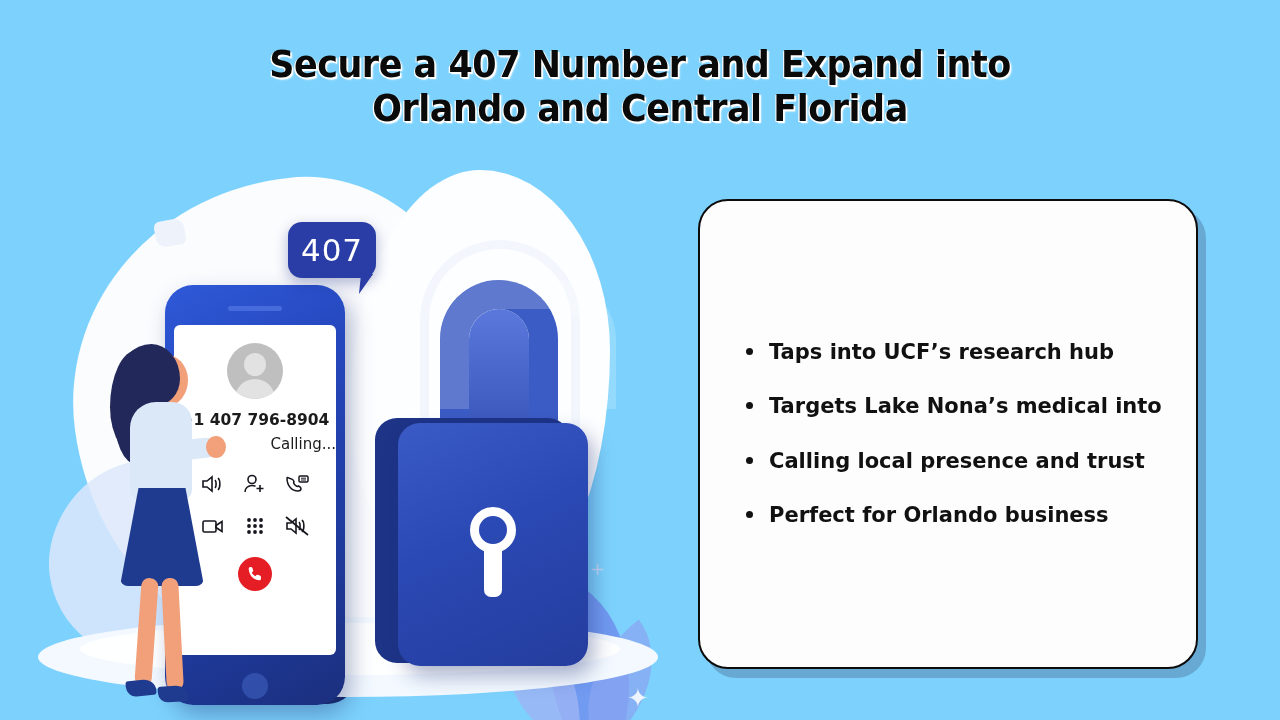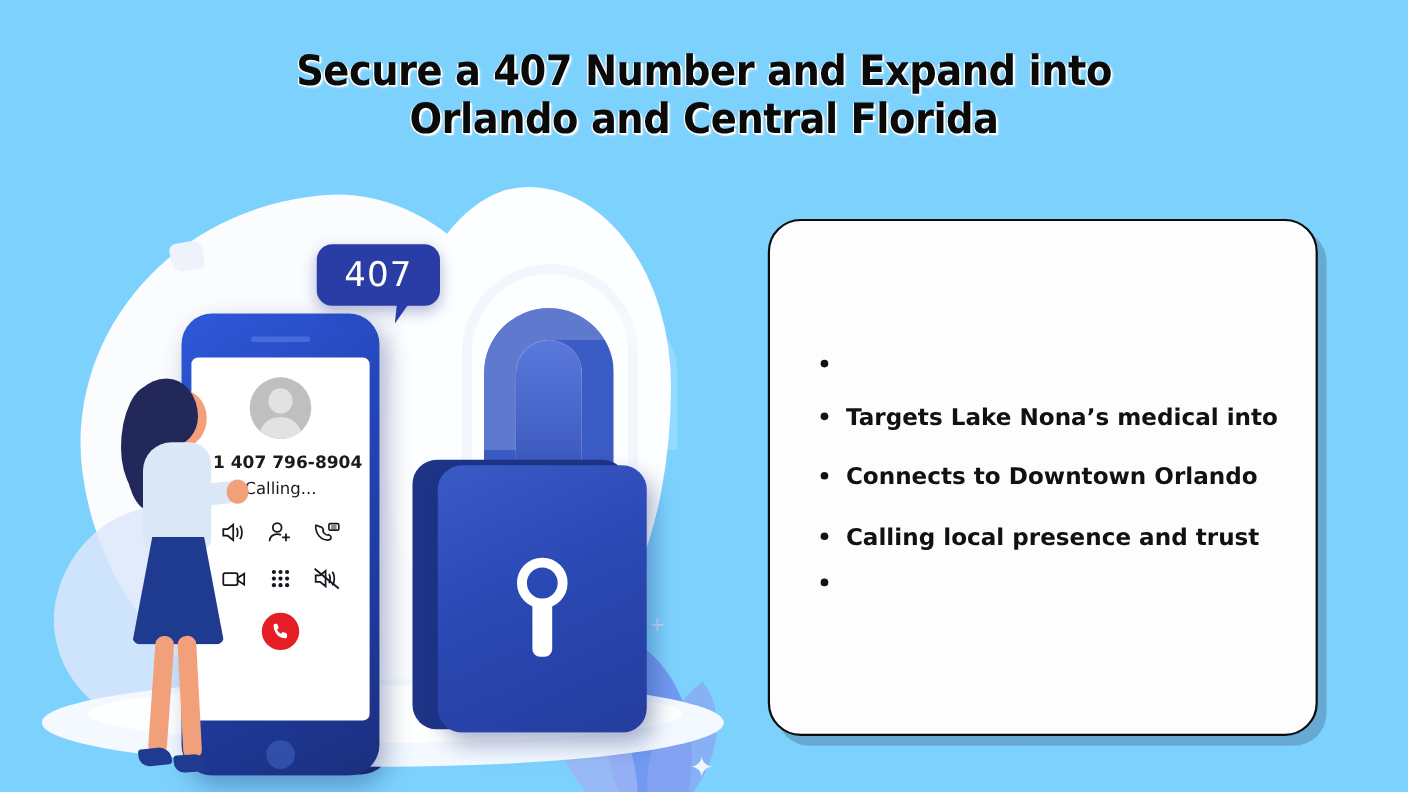--- a/index.html
+++ b/index.html
@@ -111,7 +111,7 @@
   .bubble {
     position:absolute;
     left:268px; top:62px;
-    width:112px; height:56px;
+    width:88px; height:56px;
     background:#2a3da6;
     border-radius:14px;
     display:flex; align-items:center; justify-content:center;

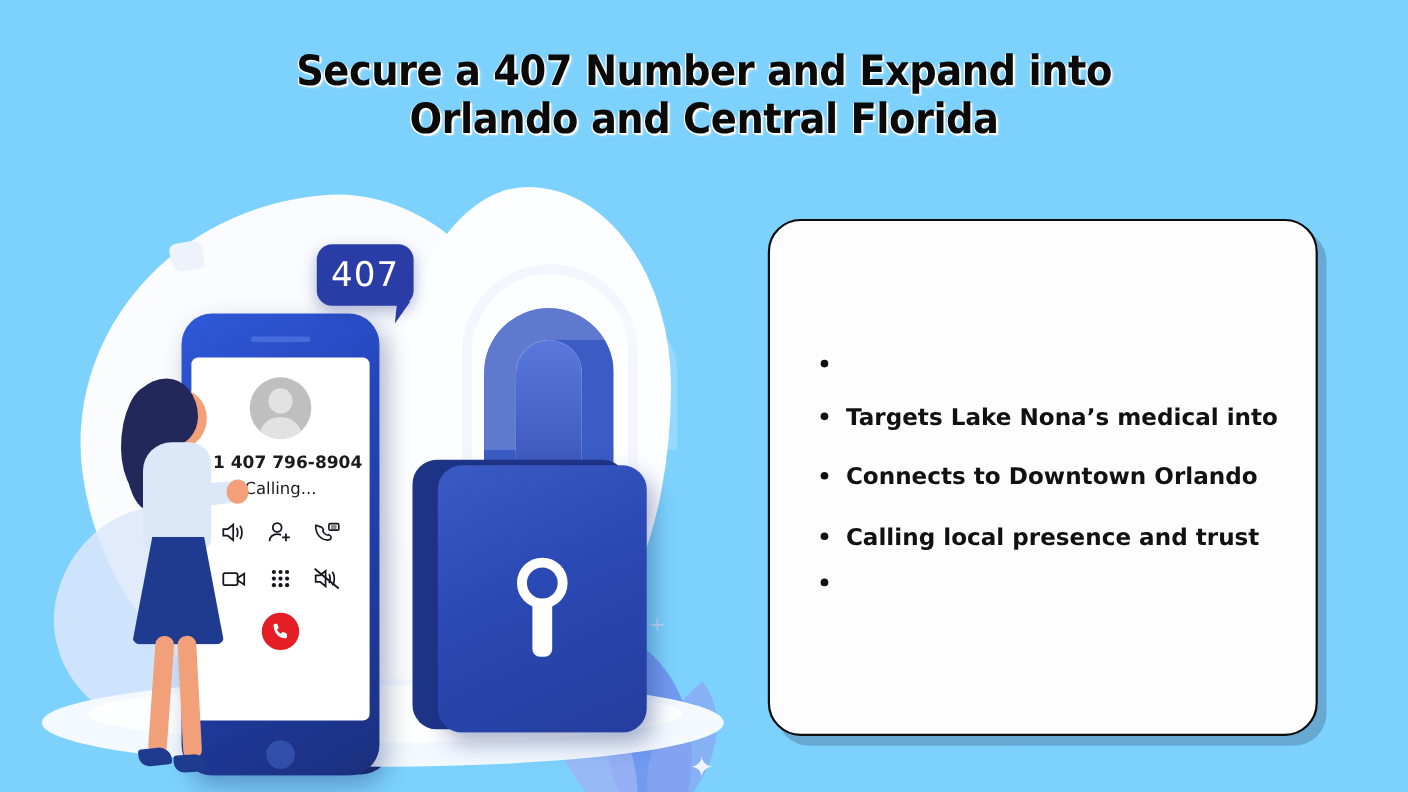--- a/index.html
+++ b/index.html
@@ -518,6 +518,7 @@
   <ul class="bullet-list">
     <li class="bullet">
       <span class="dot"></span>
+      <span class="btext">Taps into UCF’s research hub</span>
     </li>
     <li class="bullet">
       <span class="dot"></span>

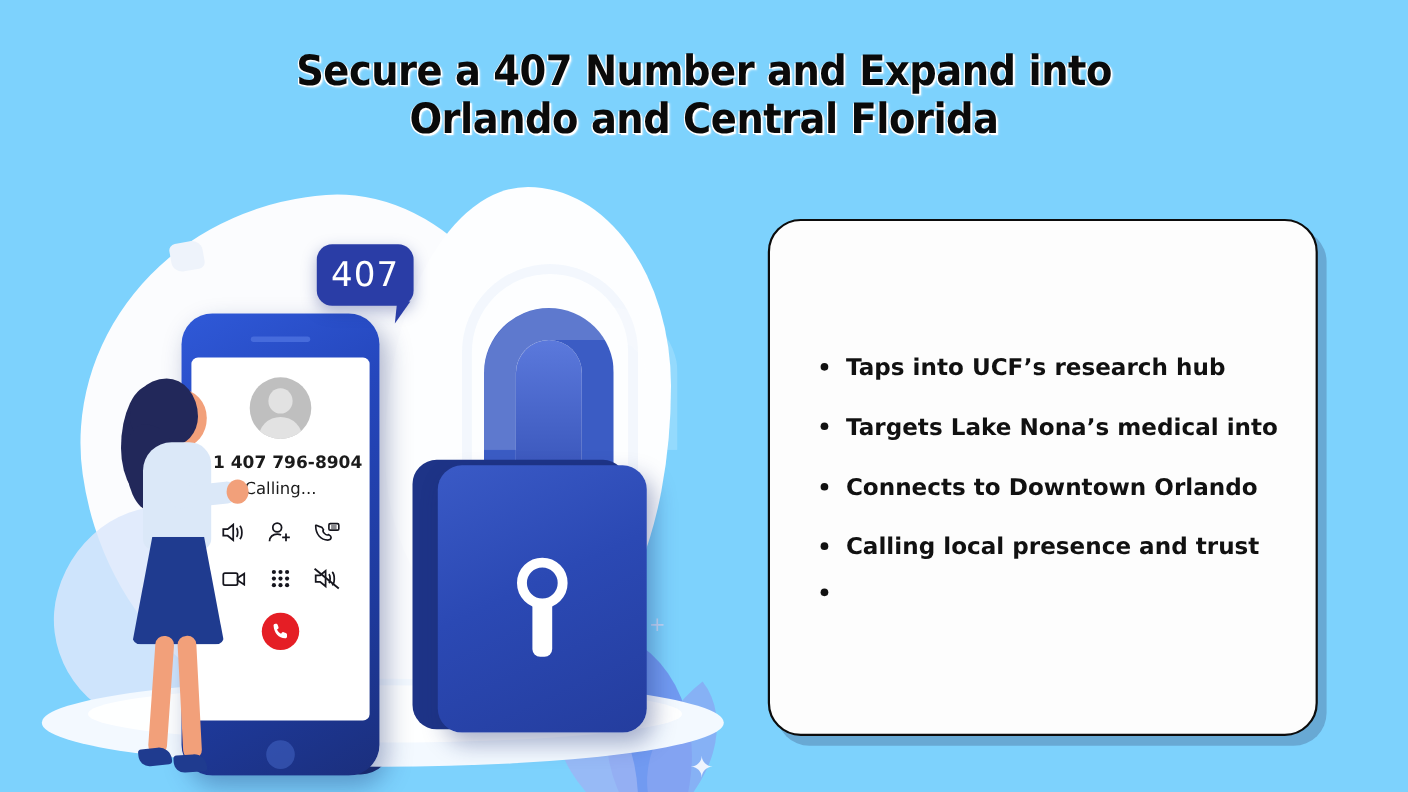--- a/index.html
+++ b/index.html
@@ -206,7 +206,7 @@
   .call-status {
     position:absolute;
     left:0; top:110px; width:162px;
-    text-align:center;
+    text-align:right;
     font-family:"DejaVu Sans", sans-serif;
     font-size:15px;
     color:#1b1b1b;

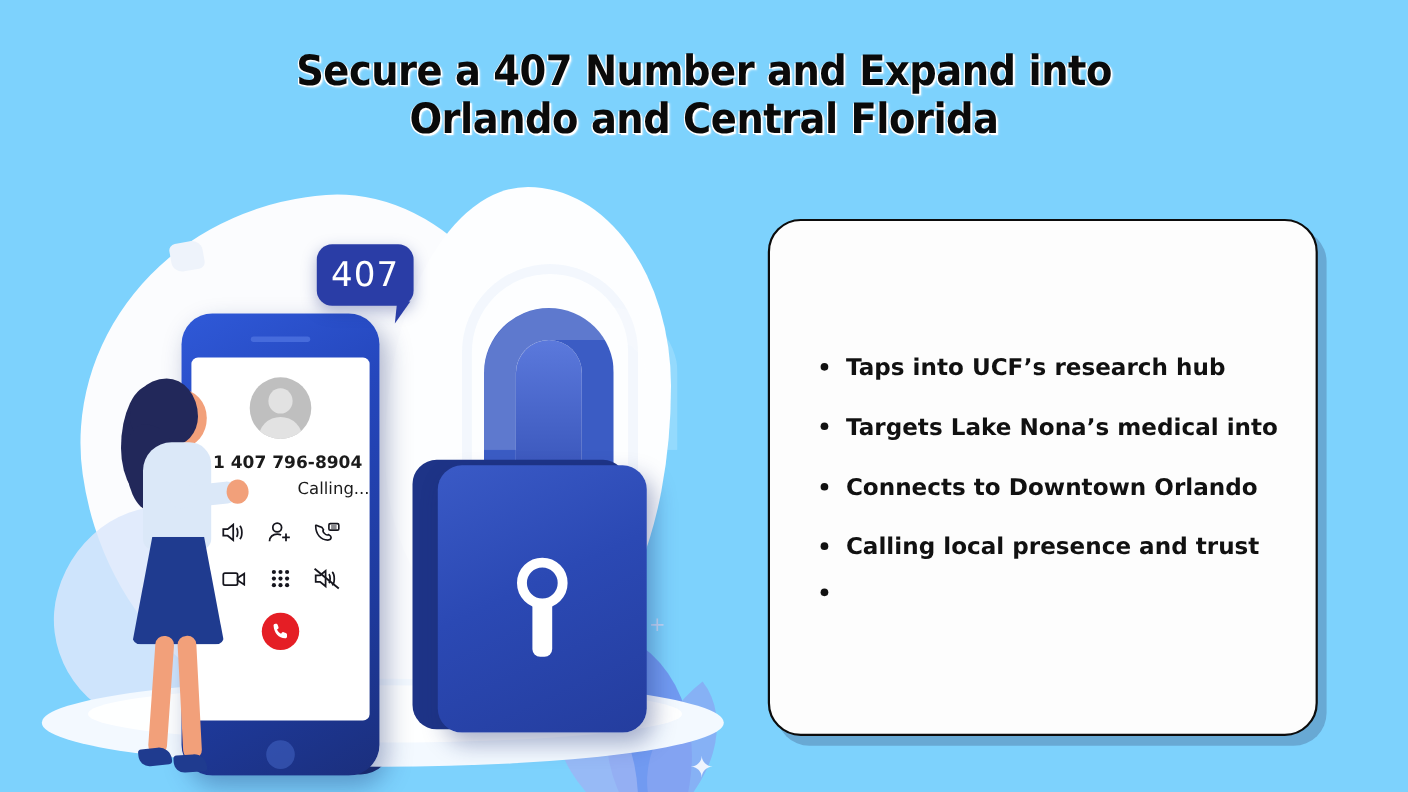--- a/index.html
+++ b/index.html
@@ -526,10 +526,6 @@
     </li>
     <li class="bullet">
       <span class="dot"></span>
-      <span class="btext">Connects to Downtown Orlando</span>
-    </li>
-    <li class="bullet">
-      <span class="dot"></span>
       <span class="btext">Calling local presence and trust</span>
     </li>
     <li class="bullet">

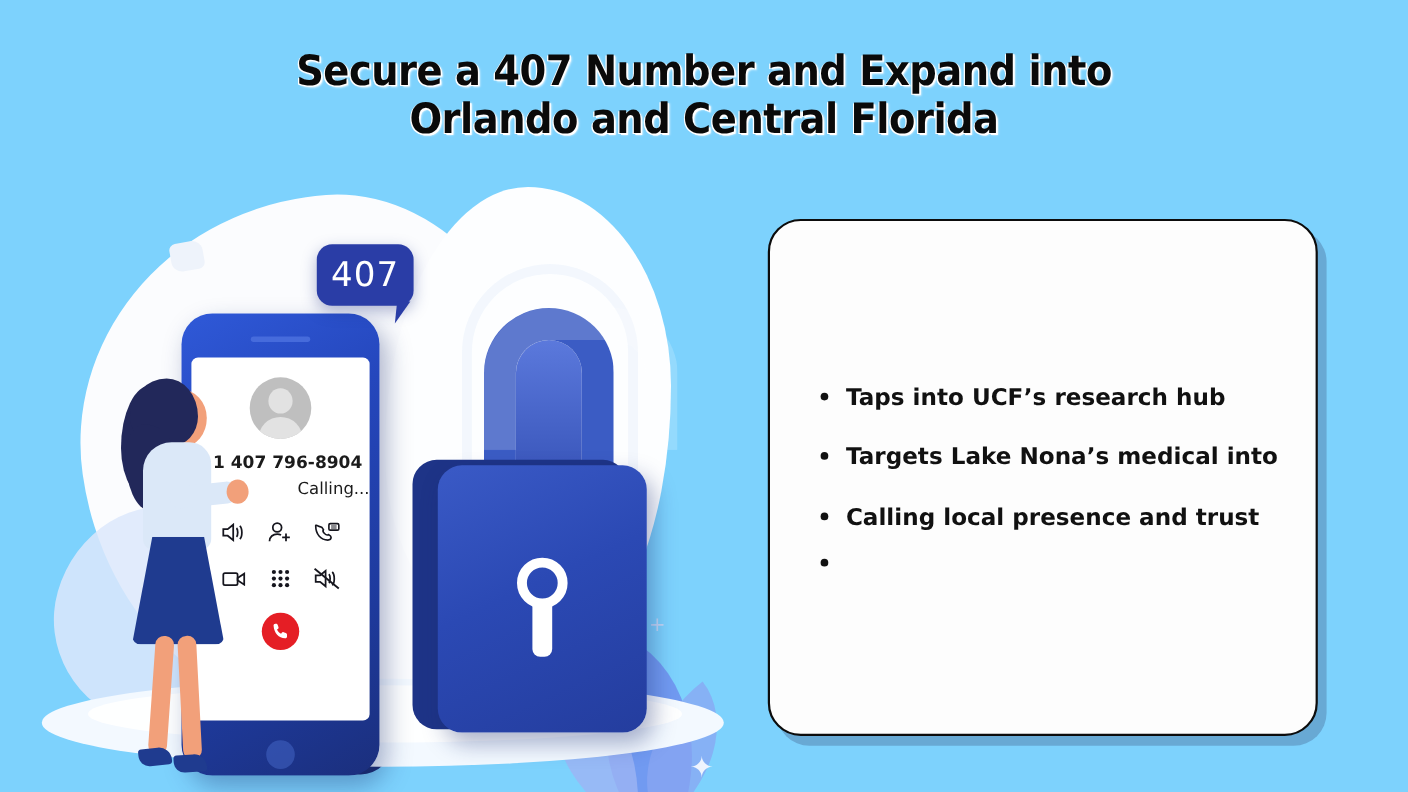--- a/index.html
+++ b/index.html
@@ -530,6 +530,7 @@
     </li>
     <li class="bullet">
       <span class="dot"></span>
+      <span class="btext">Perfect for Orlando business</span>
     </li>
   </ul>
 </div>

